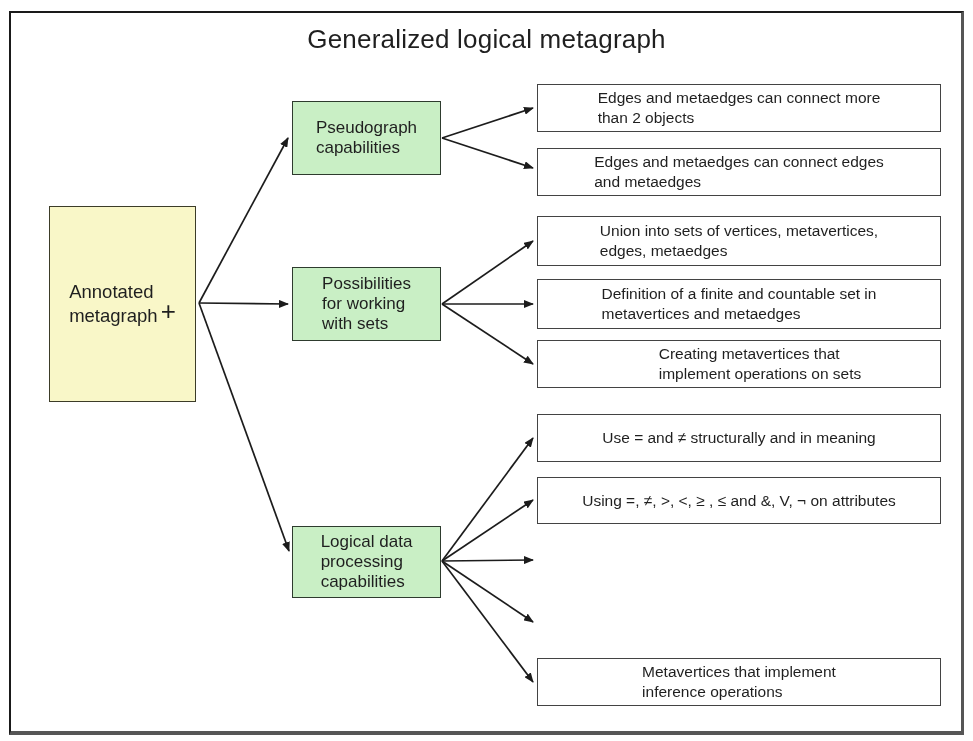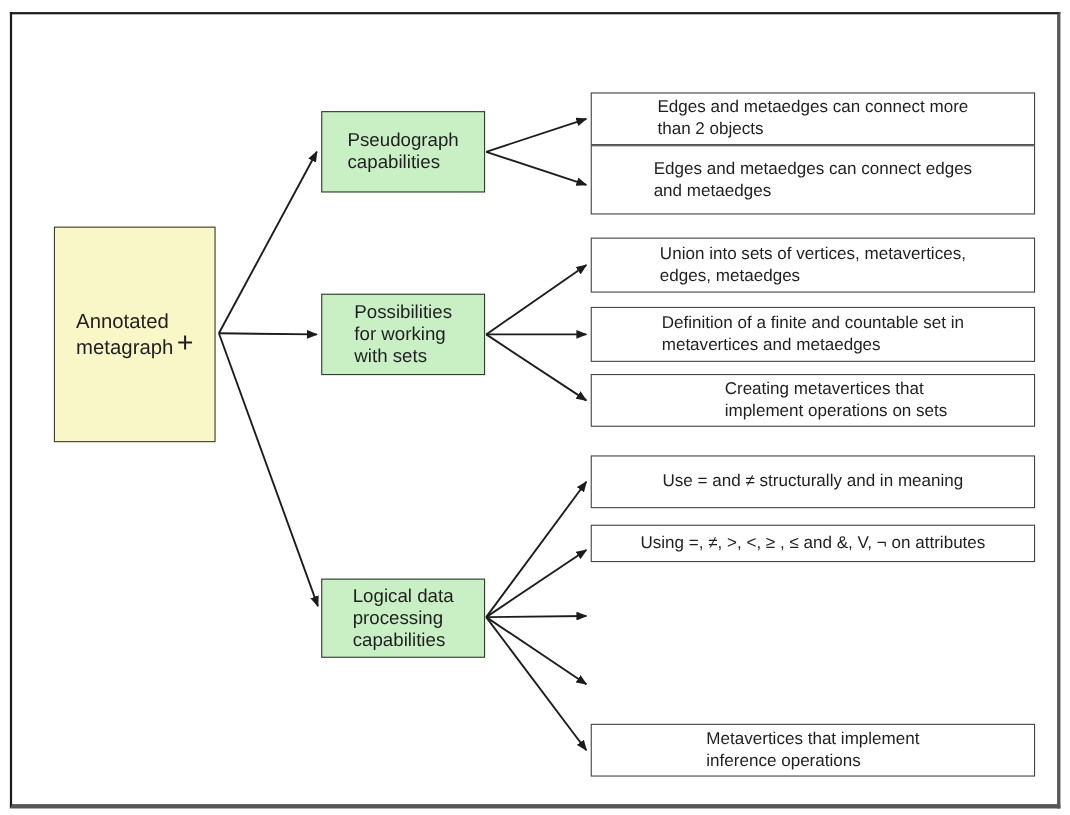--- a/index.html
+++ b/index.html
@@ -110,6 +110,7 @@
 
   <div class="frame"></div>
 
+  <div class="title">Generalized logical metagraph</div>
 
   <svg class="arrows" viewBox="0 0 973 741">
     <defs>

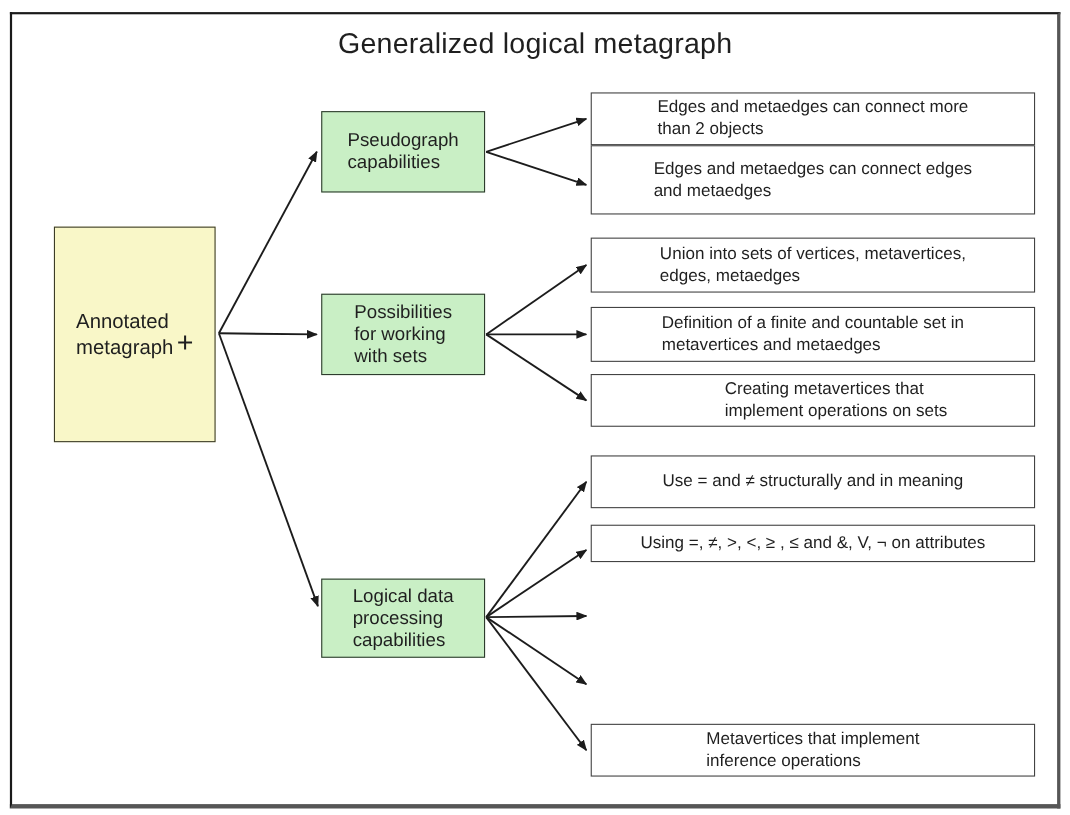--- a/index.html
+++ b/index.html
@@ -82,7 +82,7 @@
     padding: 2px 6px;
   }
   .leaf.l0 { top:  84px; height: 48px; }
-  .leaf.l1 { top: 132px; height: 63px; }
+  .leaf.l1 { top: 148px; height: 48px; }
   .leaf.l2 { top: 216px; height: 50px; }
   .leaf.l3 { top: 279px; height: 50px; }
   .leaf.l4 { top: 340px; height: 48px; padding-left: 48px; }

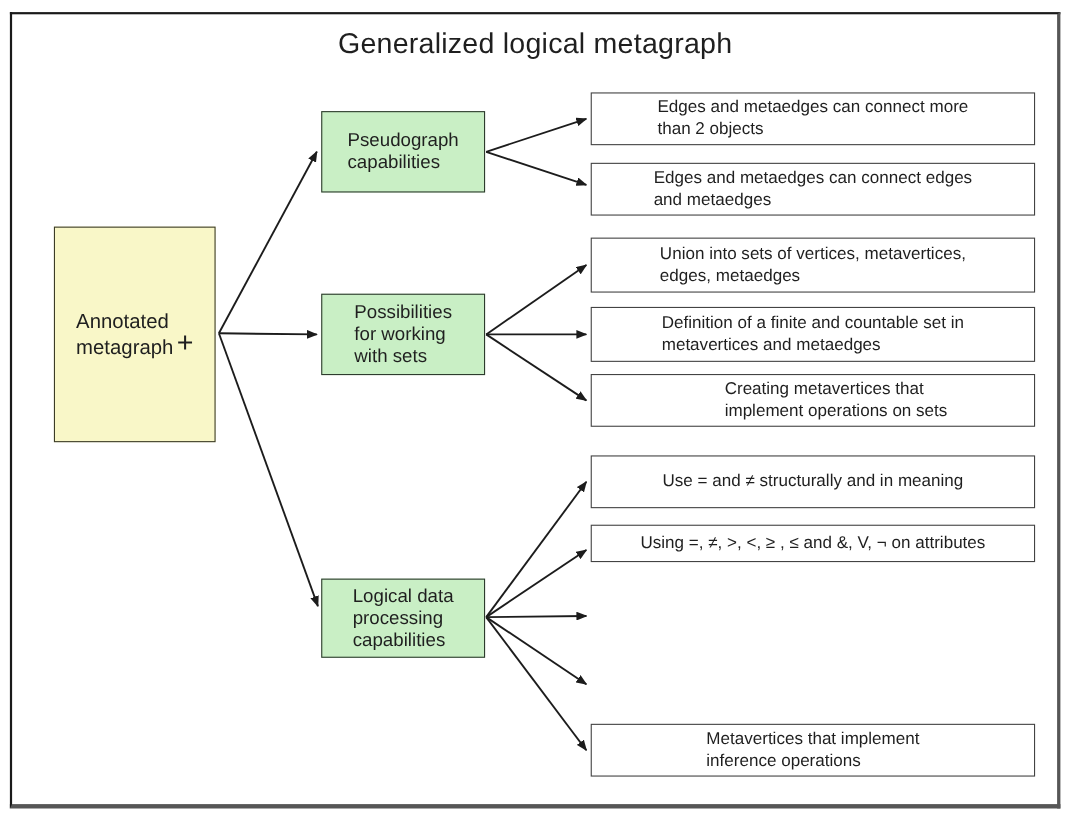--- a/index.html
+++ b/index.html
@@ -87,7 +87,7 @@
   .leaf.l3 { top: 279px; height: 50px; }
   .leaf.l4 { top: 340px; height: 48px; padding-left: 48px; }
   .leaf.l5 { top: 414px; height: 48px; }
-  .leaf.l6 { top: 477px; height: 34px; }
+  .leaf.l6 { top: 477px; height: 47px; }
   .leaf.l7 { top: 535px; height: 50px; }
   .leaf.l8 { top: 598px; height: 48px; }
   .leaf.l9 { top: 658px; height: 48px; }

